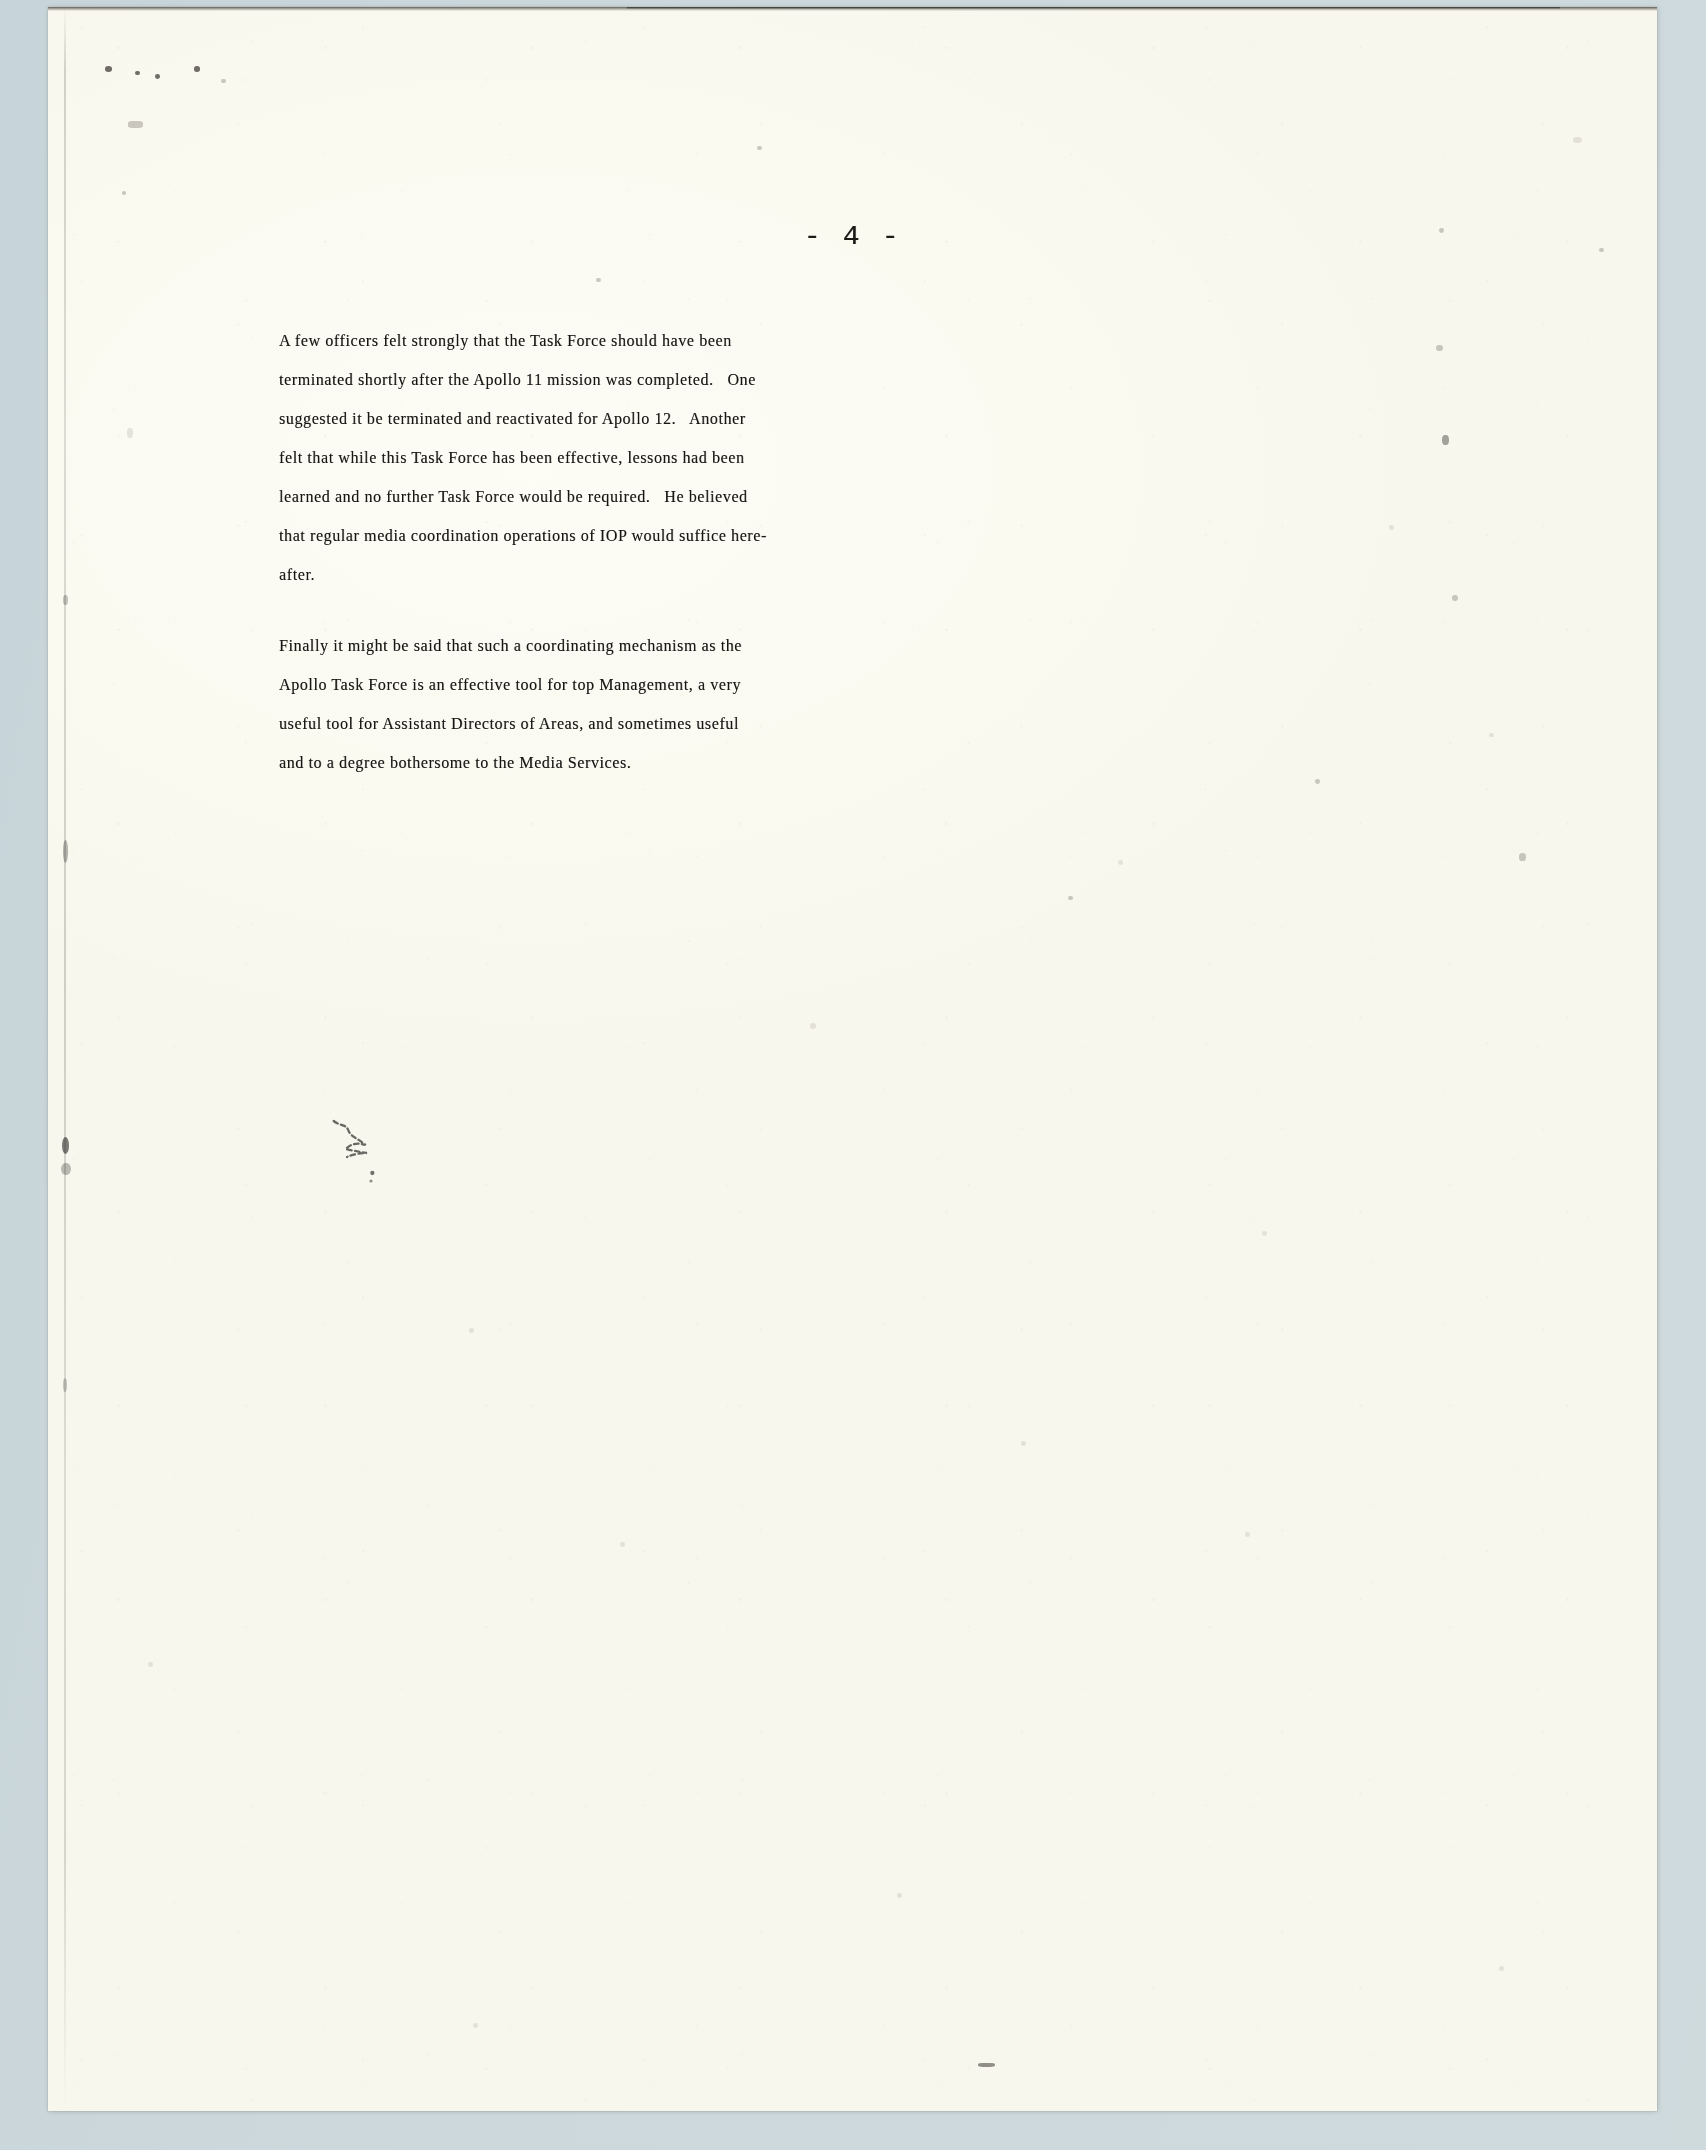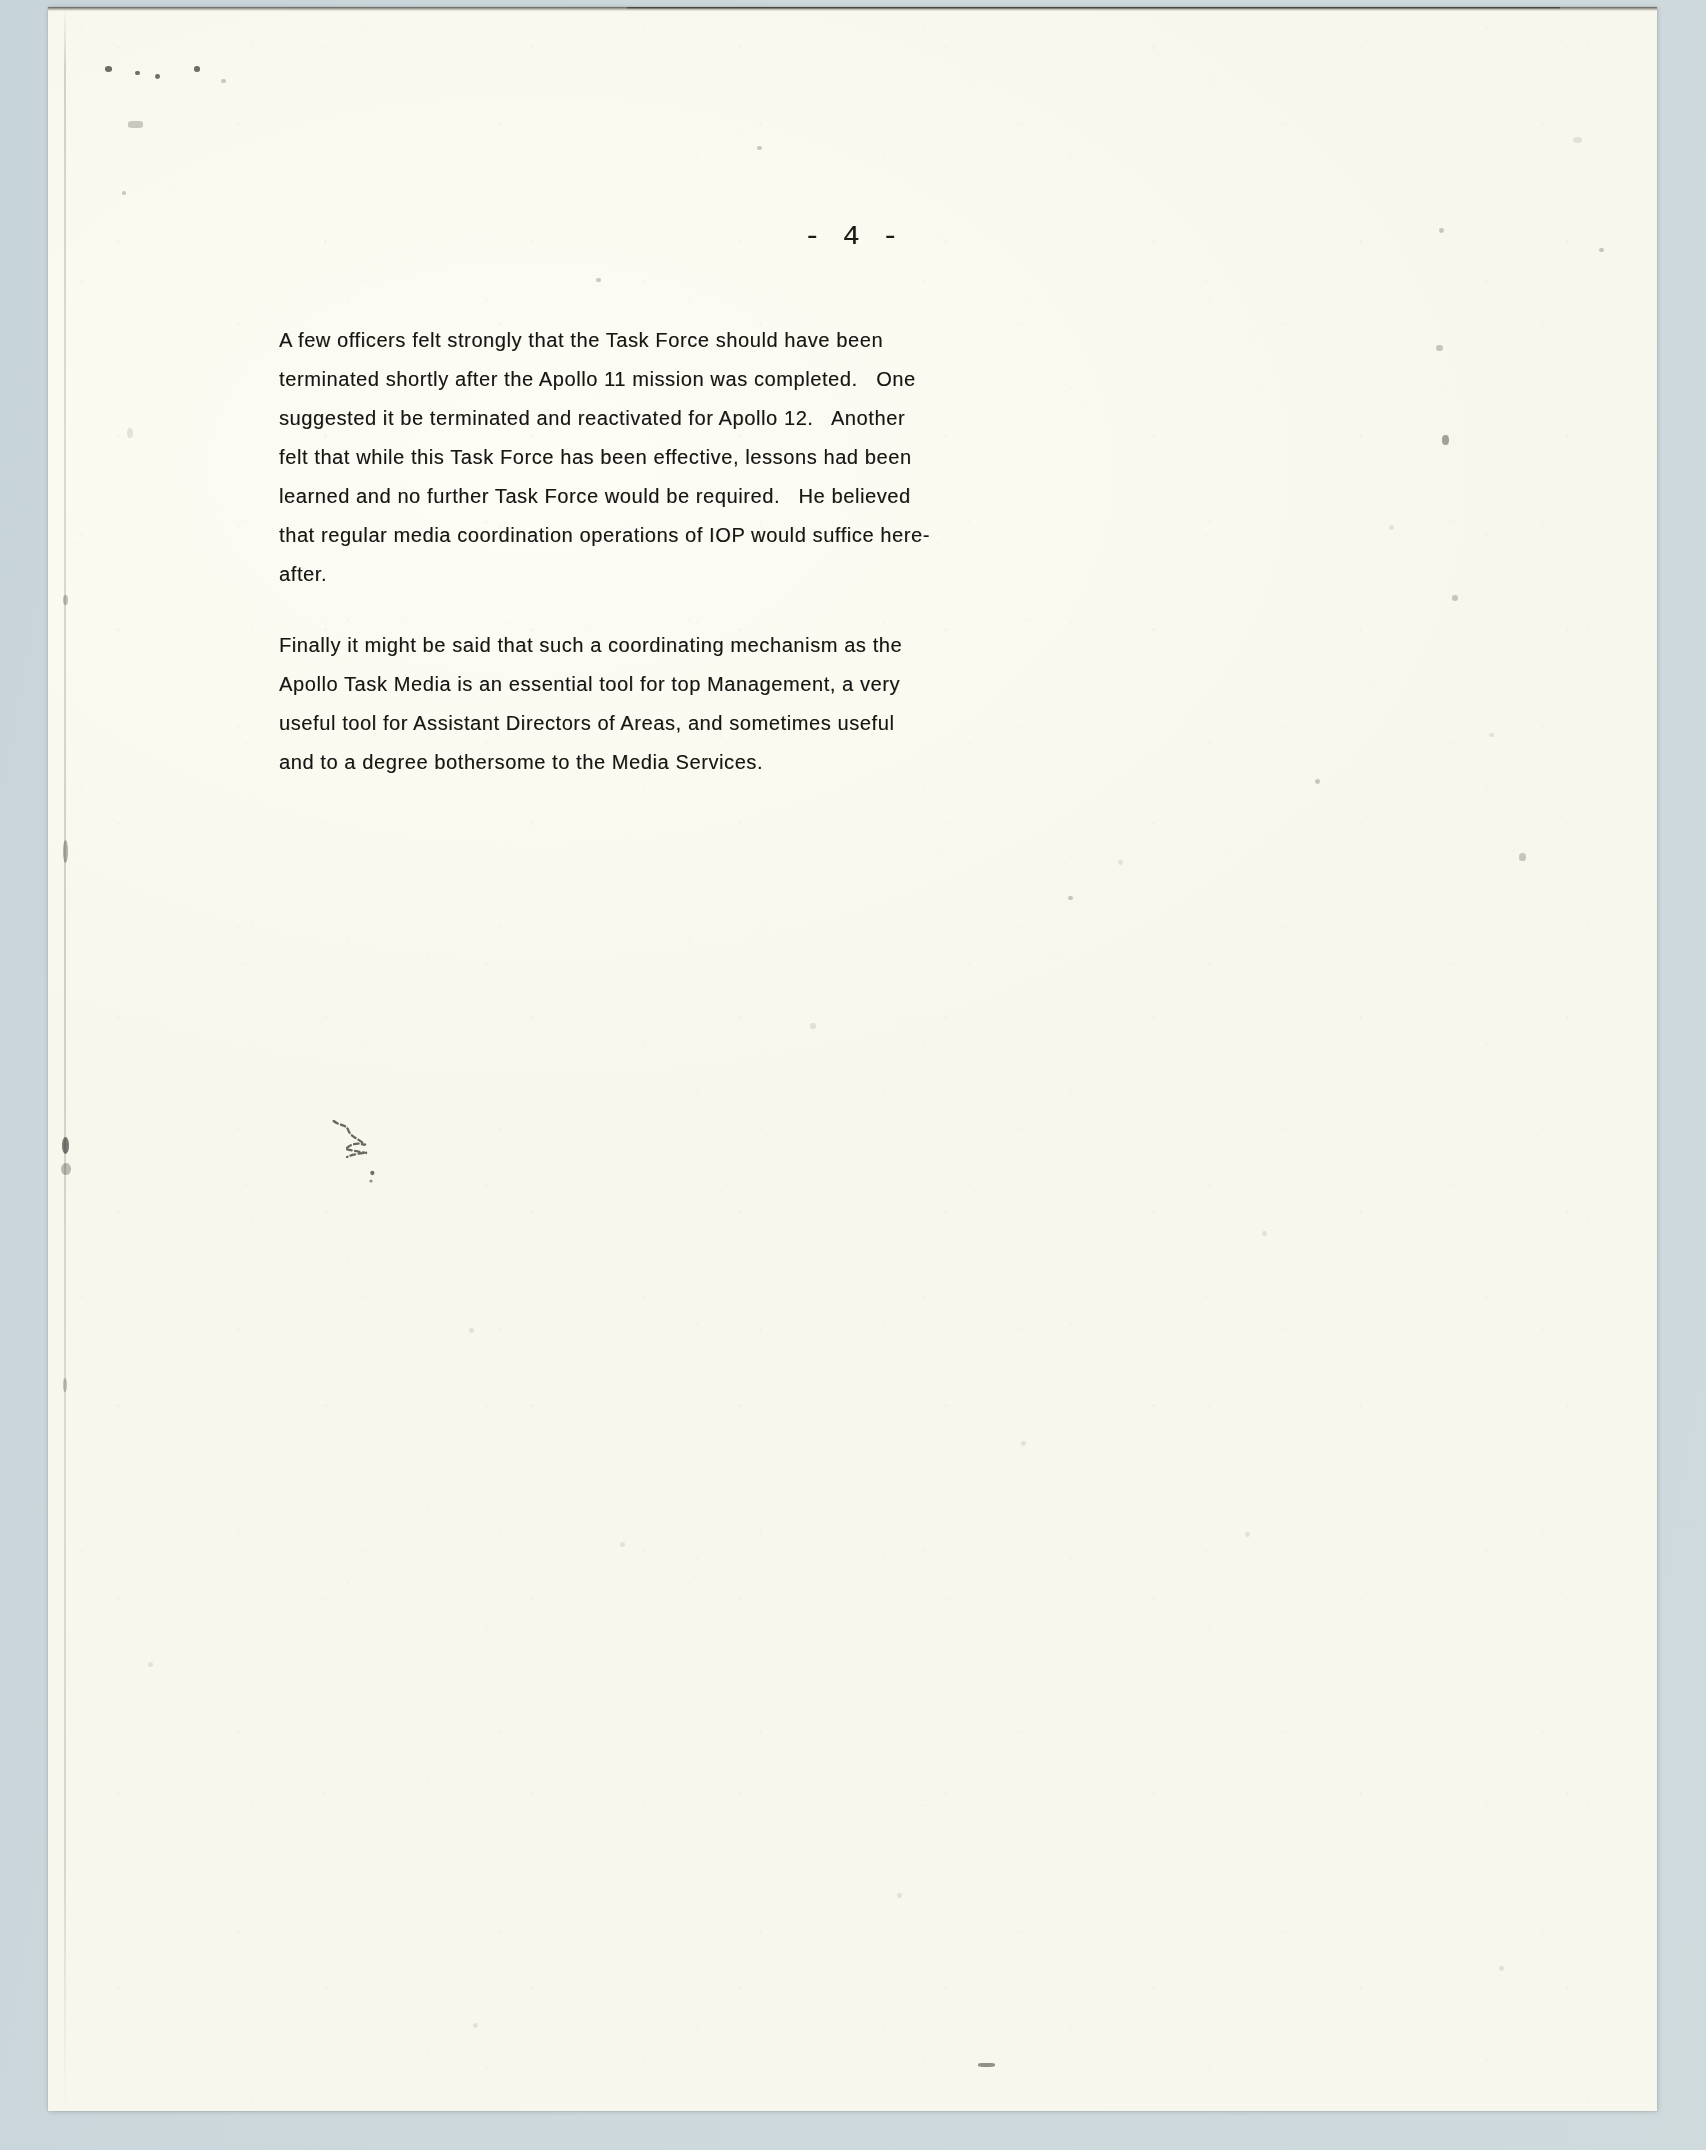--- a/index.html
+++ b/index.html
@@ -130,8 +130,8 @@
   }
 
   .para {
-    font-family: Liberation Sans, sans-serif;
-    font-size: 20px;
+    font-family: Liberation Serif, serif;
+    font-size: 16px;
     line-height: 39px;
     letter-spacing: 0.6px;
     color: #171614;

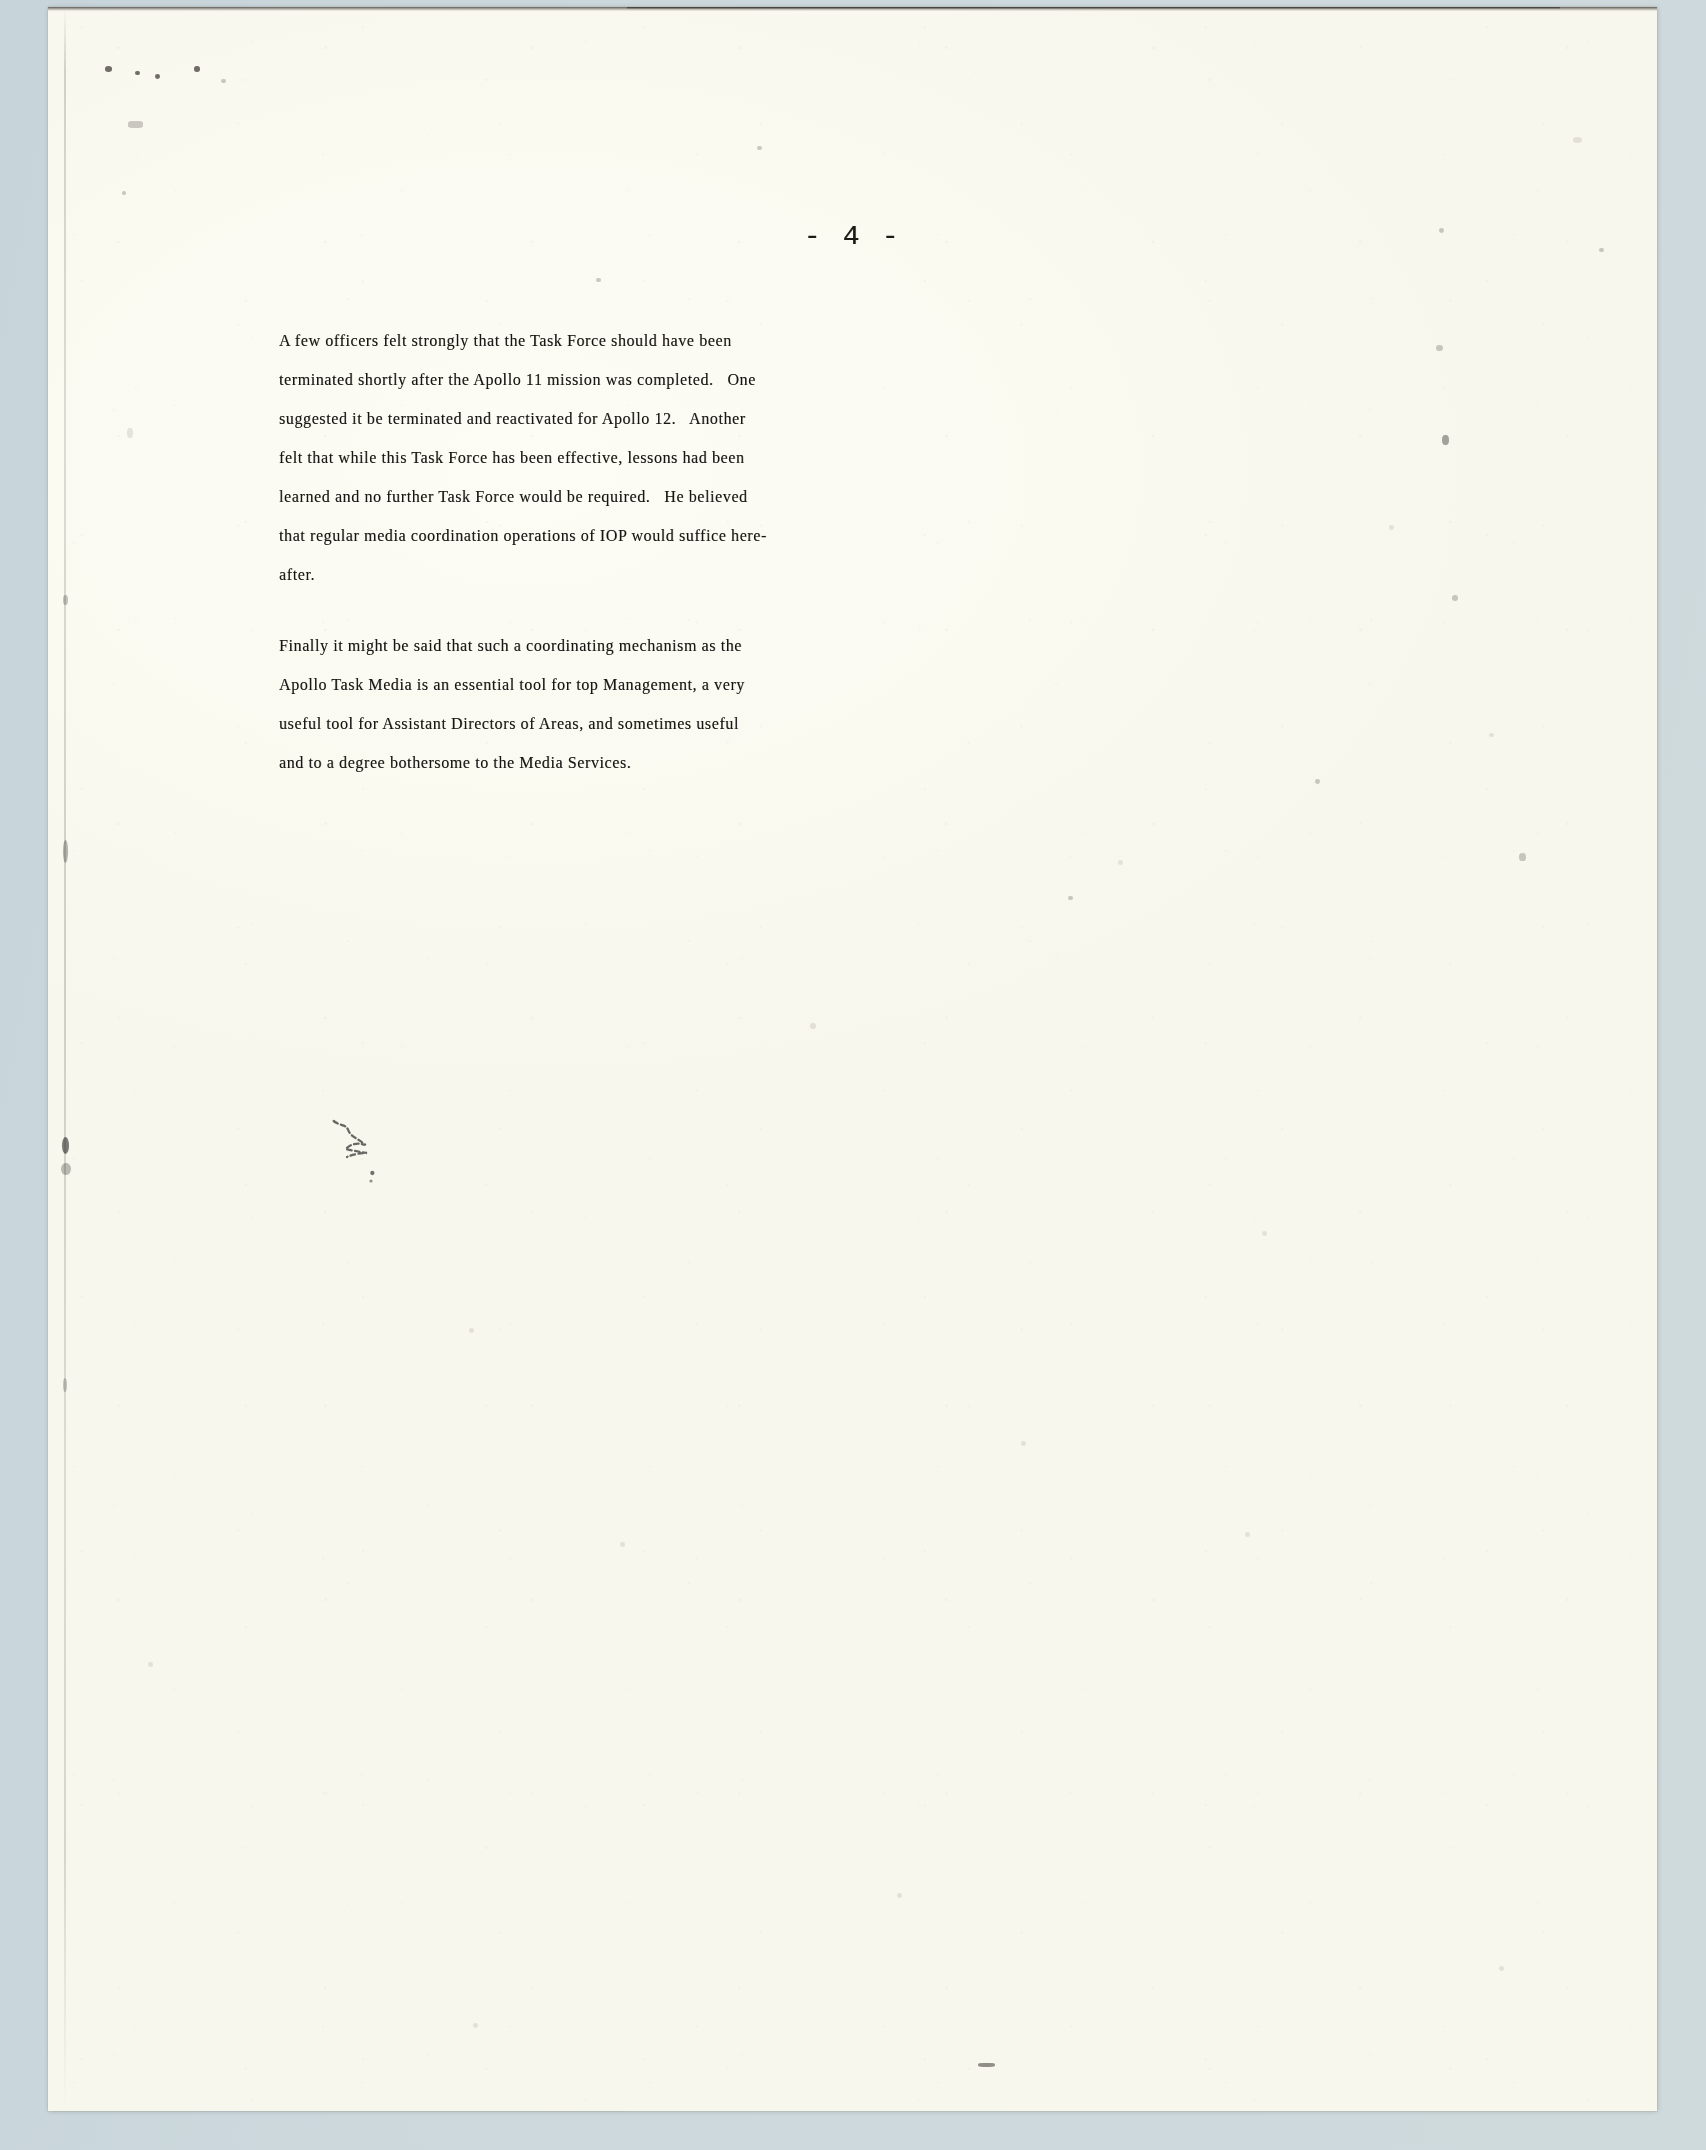--- a/index.html
+++ b/index.html
@@ -236,7 +236,7 @@
 
 
         <p class="para" id="para-3">Finally it might be said that such a coordinating mechanism as the
-Apollo Task Media is an essential tool for top Management, a very
+Apollo Task Force is an effective tool for top Management, a very
 useful tool for Assistant Directors of Areas, and sometimes useful
 and to a degree bothersome to the Media Services.</p>
 

